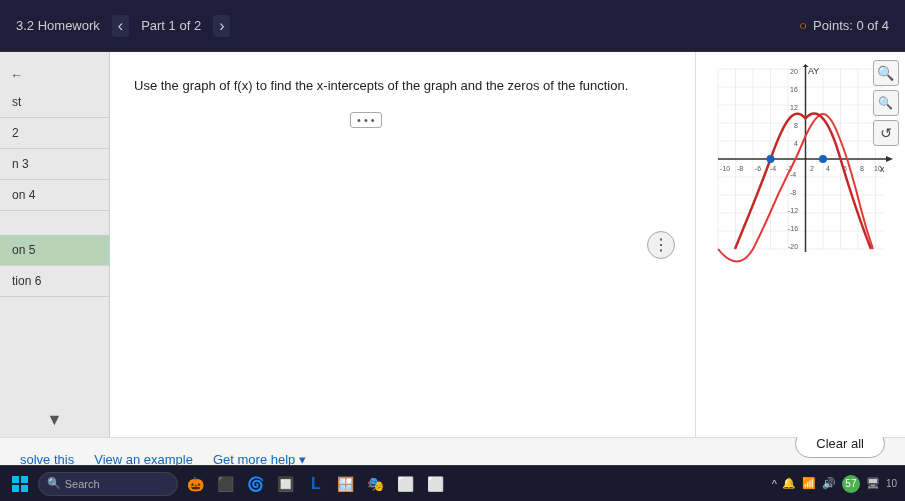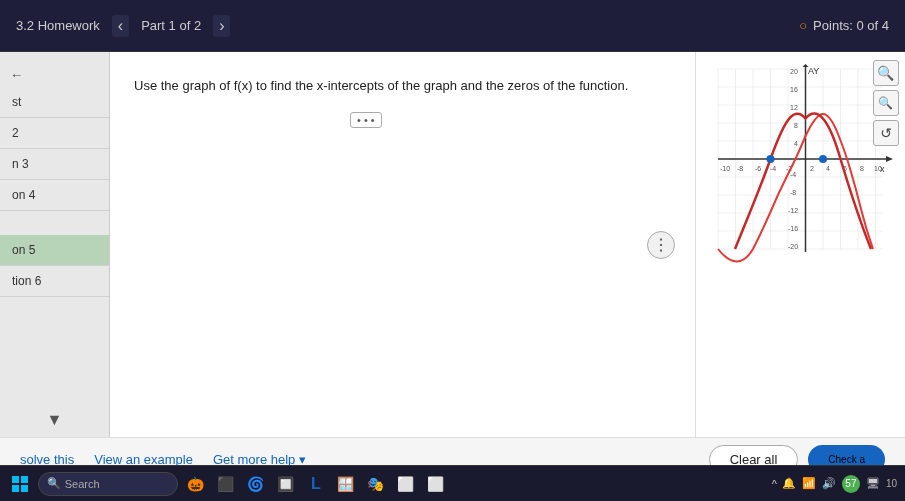--- a/index.html
+++ b/index.html
@@ -190,6 +190,7 @@
     .bottom-right {
       display: flex;
       gap: 10px;
+      flex-direction: column;
     }
     .btn-clear {
       background: #fff;

